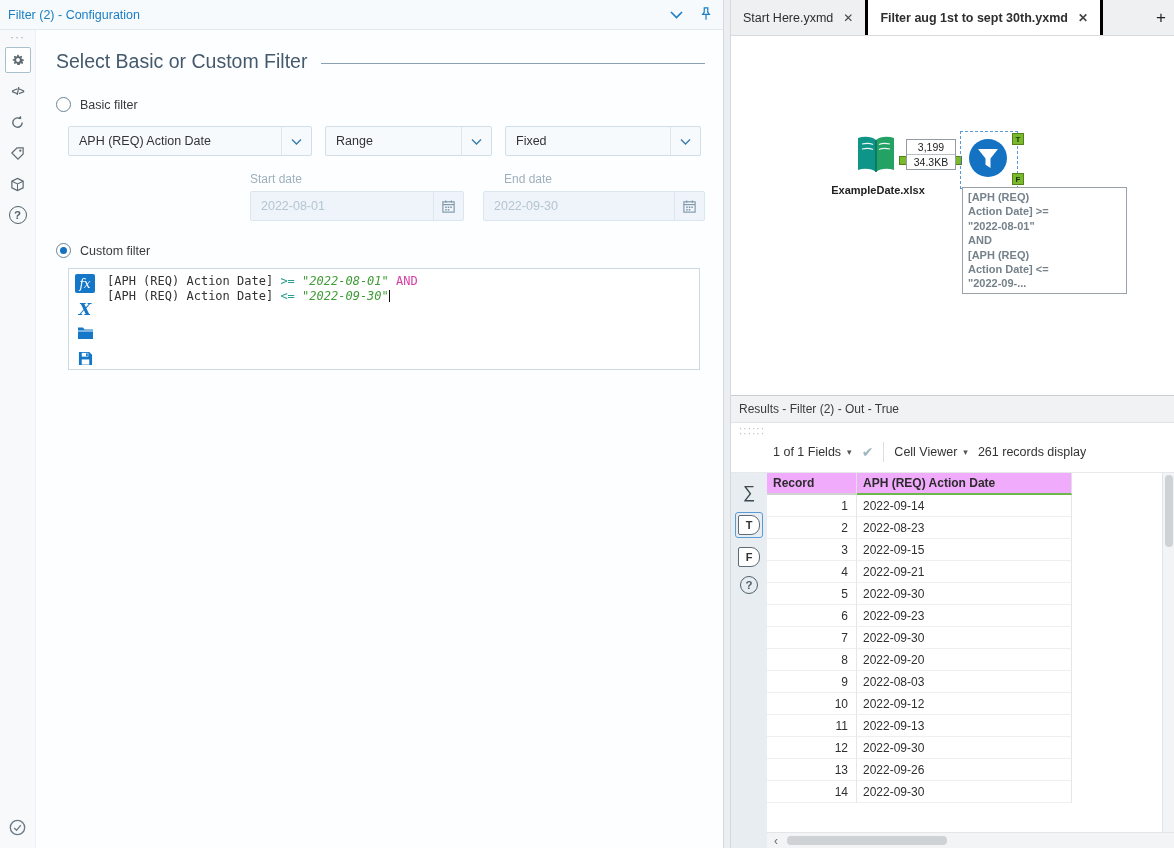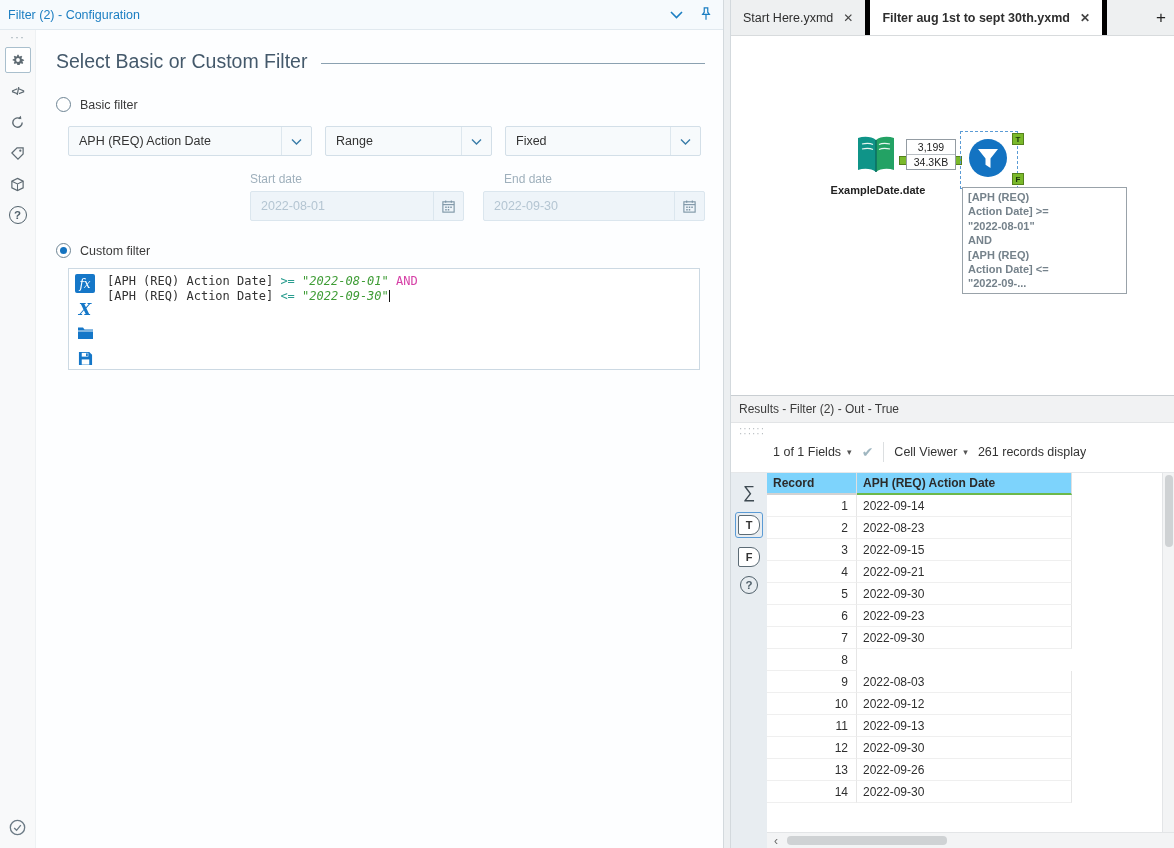--- a/index.html
+++ b/index.html
@@ -55,7 +55,7 @@
   
   .right { position:absolute; left:731px; top:0; width:443px; height:848px; display:flex; flex-direction:column; background:#fff; }
   .tabbar { height:36px; flex:0 0 36px; background:#eef0f1; display:flex; align-items:stretch; border-bottom:1px solid #d8dbdd; }
-  .tab { display:flex; align-items:center; gap:10px; padding:0 12px; font-size:12.5px; color:#2e2e2e; border-right:5px solid #000000; white-space:nowrap; }
+  .tab { display:flex; align-items:center; gap:10px; padding:0 12px; font-size:12.5px; color:#2e2e2e; border-right:3px solid #000000; white-space:nowrap; }
   .tab.active { background:#fff; font-weight:bold; }
   .tab-close { font-size:12px; color:#444; }
   .tab-plus { margin-left:auto; width:26px; display:flex; align-items:center; justify-content:center; font-size:17px; color:#222; }

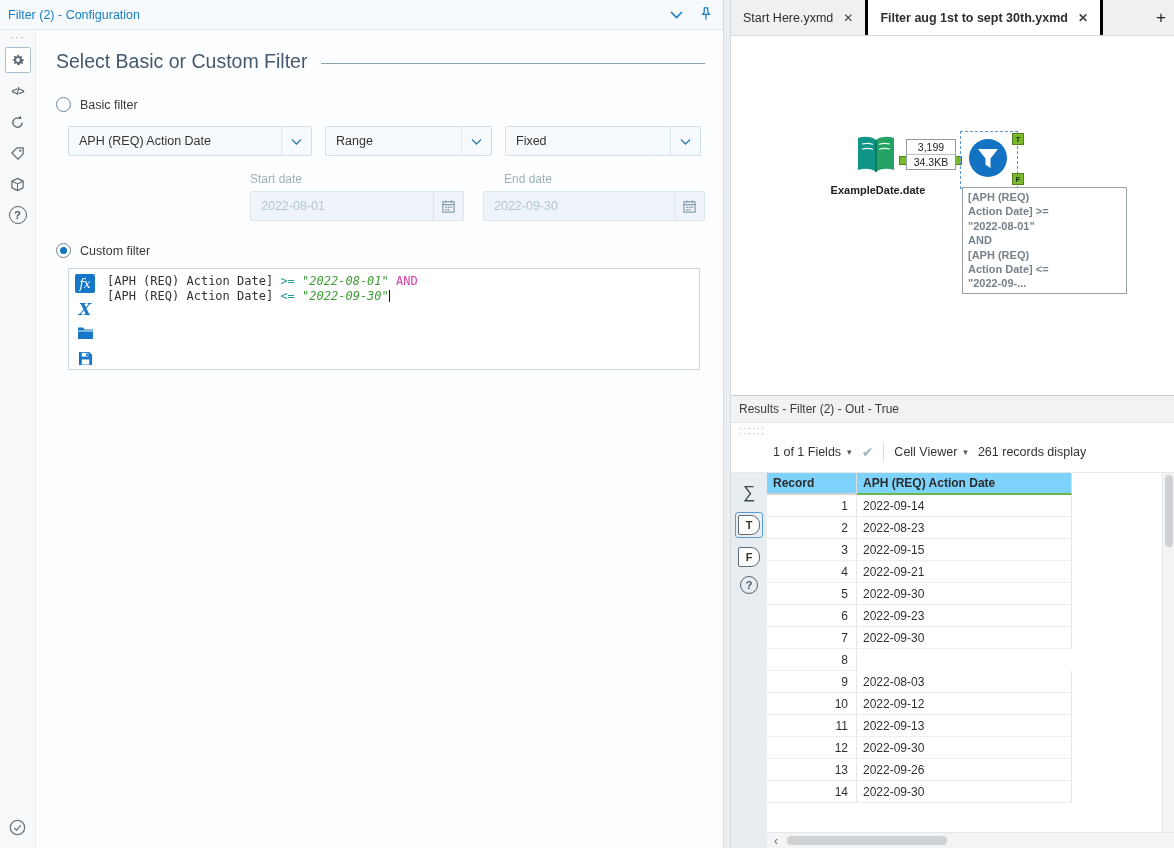--- a/index.html
+++ b/index.html
@@ -310,7 +310,7 @@
           <path d="M26 10.5c3-1.5 7-1.5 11-.5M26 15.5c3-1.5 7-1.5 11-.5" stroke="#e8f5f0" stroke-width="1.2" fill="none"></path>
         </svg>
       </div>
-      <div class="tool-label">ExampleDate.date</div>
+      <div class="tool-label">ExampleDate.xlsx</div>
 
       <span class="anchor a-out"></span>
       <div class="conn"></div>

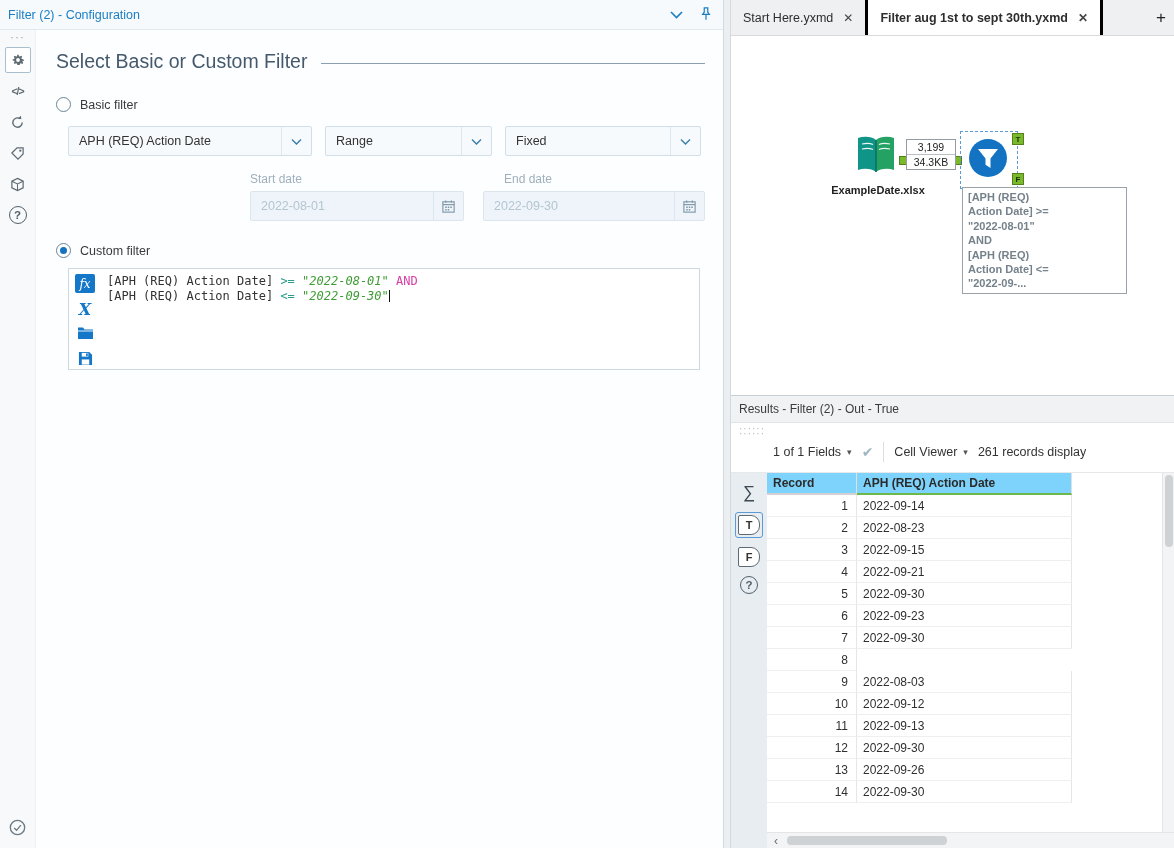--- a/index.html
+++ b/index.html
@@ -95,7 +95,7 @@
   .tagsel { border:1px solid #5b9bd5; padding:2px; border-radius:3px; }
   .grid { flex:1; position:relative; background:#fff; overflow:hidden; }
   .ghead { display:flex; height:22px; }
-  .gh { background:#7dd3fc; font-weight:bold; font-size:12px; color:#2b2b2b; display:flex; align-items:center; padding:0 6px; border-right:1px solid #e0e0e0; border-bottom:2px solid #d2d2d2; }
+  .gh { background:#f0abfc; font-weight:bold; font-size:12px; color:#2b2b2b; display:flex; align-items:center; padding:0 6px; border-right:1px solid #e0e0e0; border-bottom:2px solid #d2d2d2; }
   .gh.rec { width:90px; }
   .gh.date { width:215px; border-bottom:2px solid #6cb84a; }
   .trow { display:flex; height:22px; font-size:12px; color:#2f2f2f; }

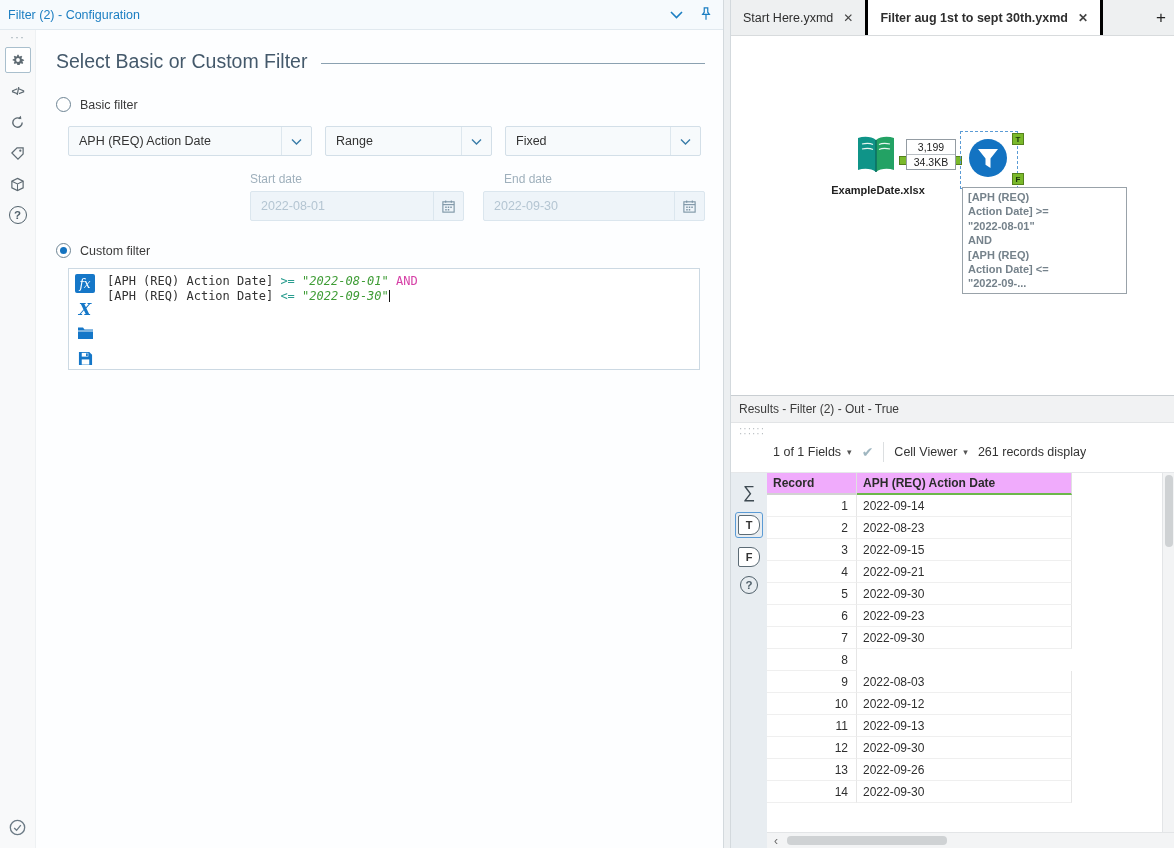--- a/index.html
+++ b/index.html
@@ -407,6 +407,7 @@
             </div>
           <div class="trow">
               <div class="c-rec">8</div>
+              <div class="c-date">2022-09-20</div>
             </div>
           <div class="trow">
               <div class="c-rec">9</div>

